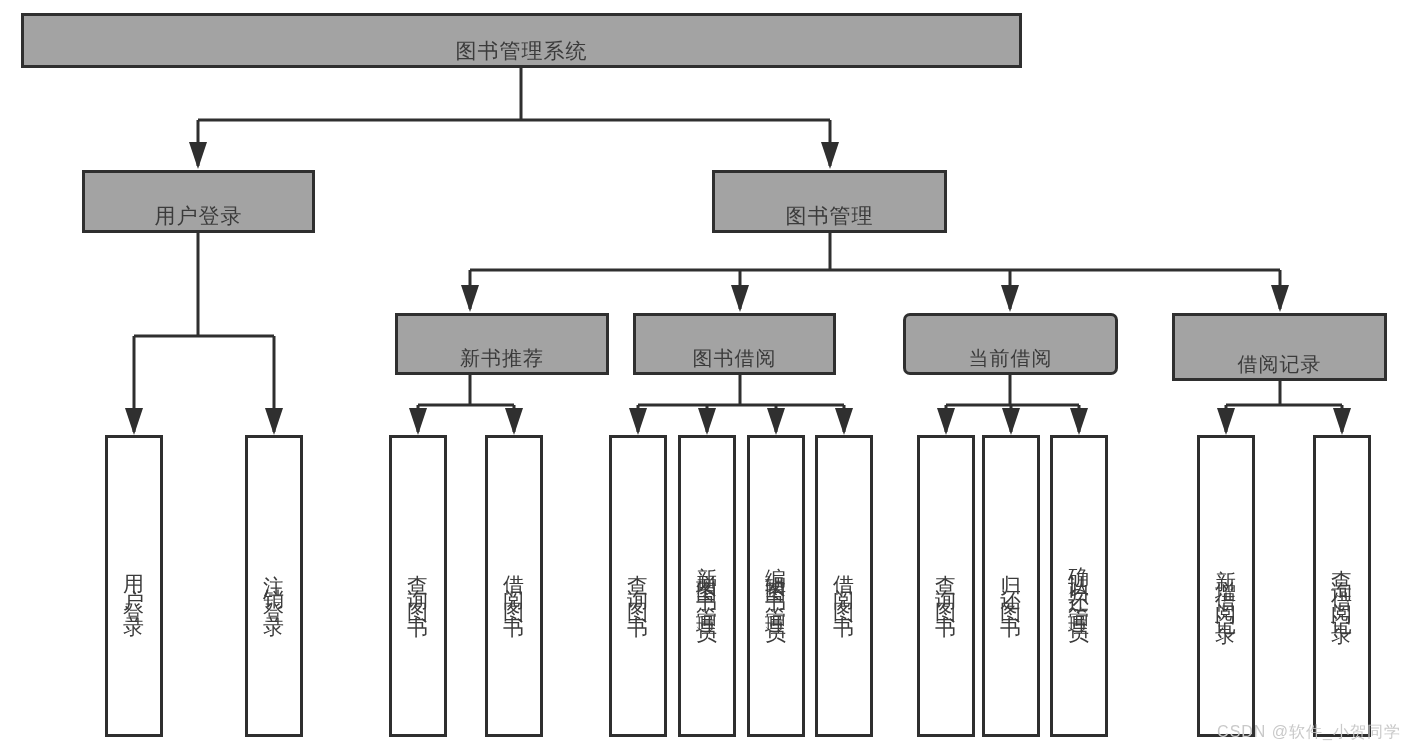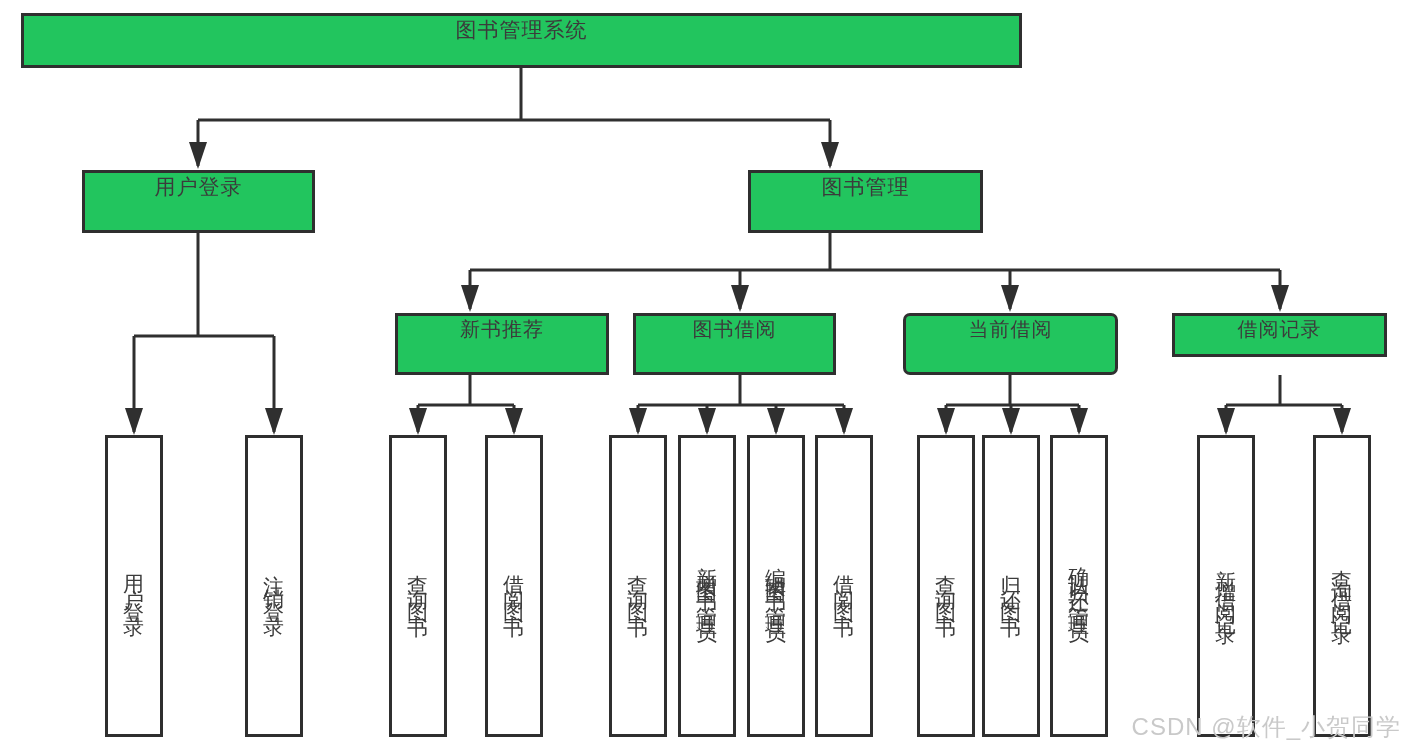--- a/index.html
+++ b/index.html
@@ -21,8 +21,8 @@
     position:absolute;
     box-sizing:border-box;
     border:3px solid var(--line);
-    background:#22c55e;
-    display:flex;align-items:flex-start;justify-content:center;
+    background:#a3a3a3;
+    display:flex;align-items:flex-end;justify-content:center;
     font-size:21px;
     letter-spacing:1px;
     white-space:nowrap;

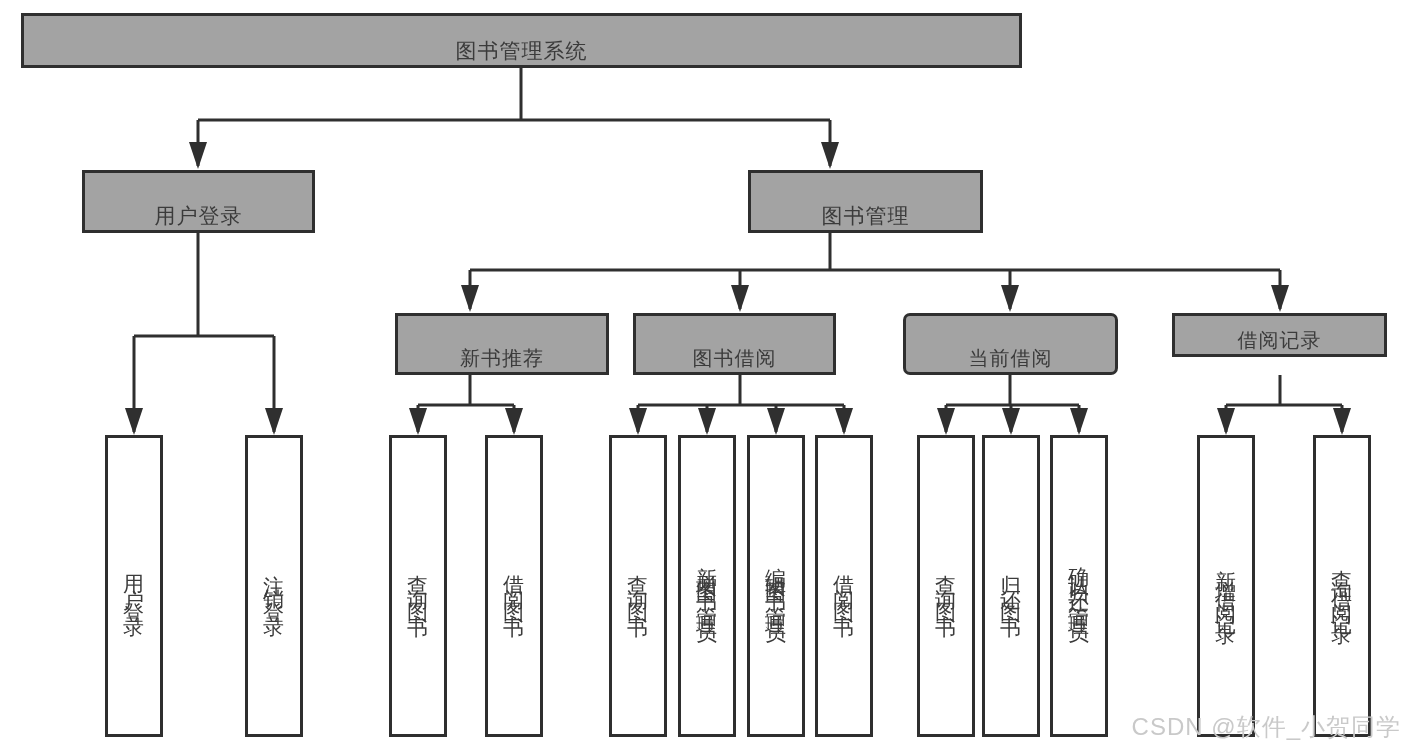--- a/index.html
+++ b/index.html
@@ -56,7 +56,7 @@
   
   #n-root{left:21px;top:13px;width:1001px;height:55px;}
   #n-login{left:82px;top:170px;width:233px;height:63px;}
-  #n-mgmt{left:712px;top:170px;width:235px;height:63px;margin-left:36px;}
+  #n-mgmt{left:712px;top:170px;width:235px;height:63px;}
   #n-newbook{left:363px;top:313px;width:214px;height:62px;font-size:20px;margin-left:32px;}
   #n-borrow{left:633px;top:313px;width:203px;height:62px;font-size:20px;}
   #n-current{left:903px;top:313px;width:215px;height:62px;font-size:20px;border-radius:7px;}

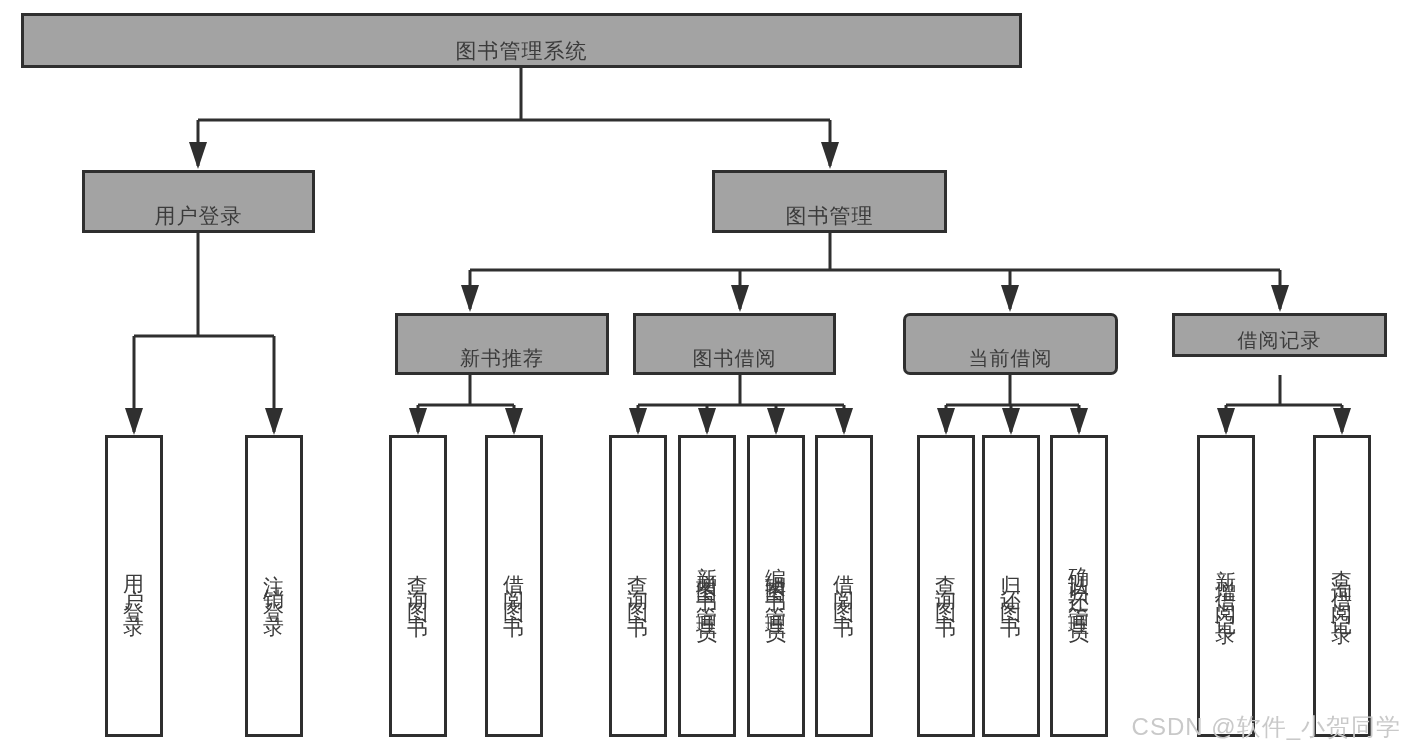--- a/index.html
+++ b/index.html
@@ -60,7 +60,7 @@
   #n-newbook{left:363px;top:313px;width:214px;height:62px;font-size:20px;margin-left:32px;}
   #n-borrow{left:633px;top:313px;width:203px;height:62px;font-size:20px;}
   #n-current{left:903px;top:313px;width:215px;height:62px;font-size:20px;border-radius:7px;}
-  #n-records{left:1172px;top:313px;width:215px;height:44px;font-size:20px;}
+  #n-records{left:1172px;top:313px;width:215px;height:68px;font-size:20px;}
   #l-a1{left:105px;} #l-a2{left:245px;}
   #l-b1{left:389px;} #l-b2{left:485px;}
   #l-c1{left:609px;} #l-c2{left:678px;} #l-c3{left:747px;} #l-c4{left:815px;}

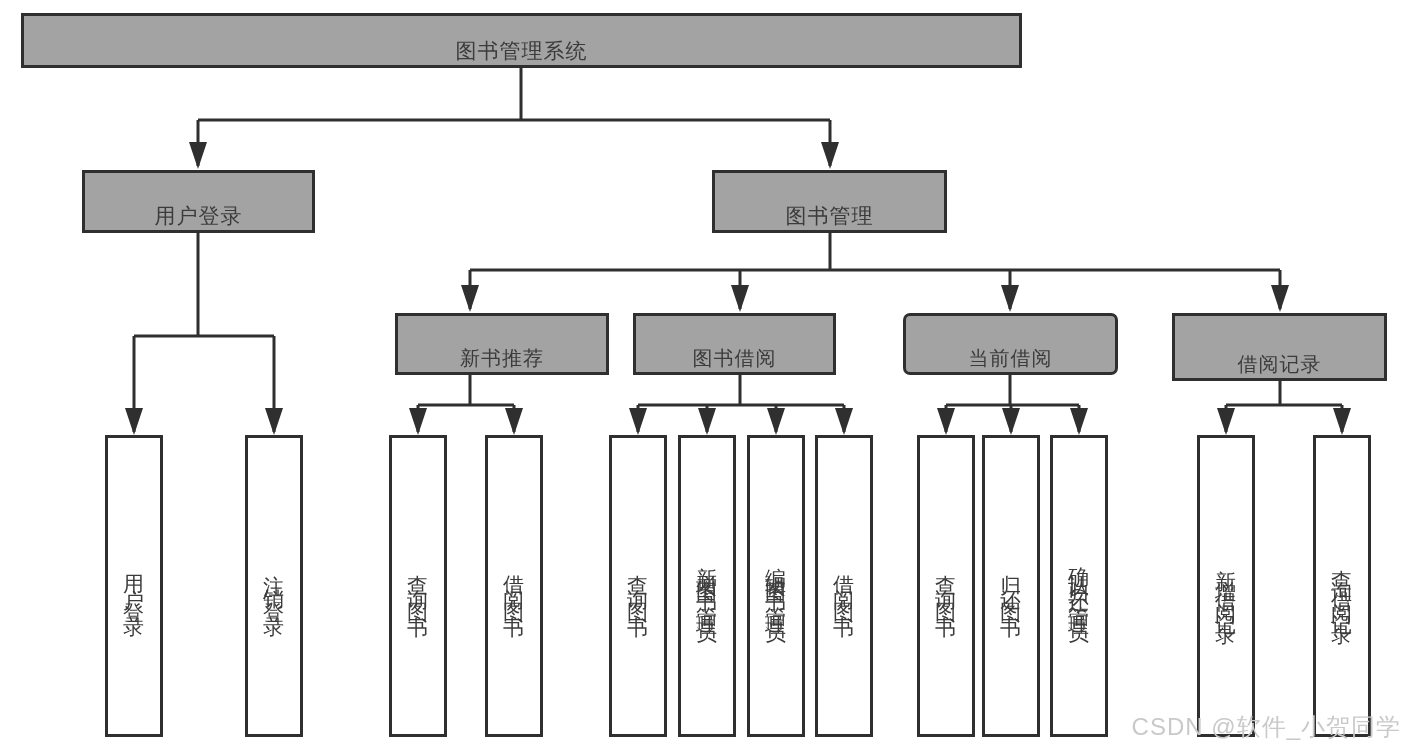--- a/index.html
+++ b/index.html
@@ -47,7 +47,7 @@
   #watermark{
     position:absolute;
     right:4px;bottom:4px;
-    font-size:24px;
+    font-size:16px;
     color:var(--wm);
     letter-spacing:1px;
     z-index:5;

